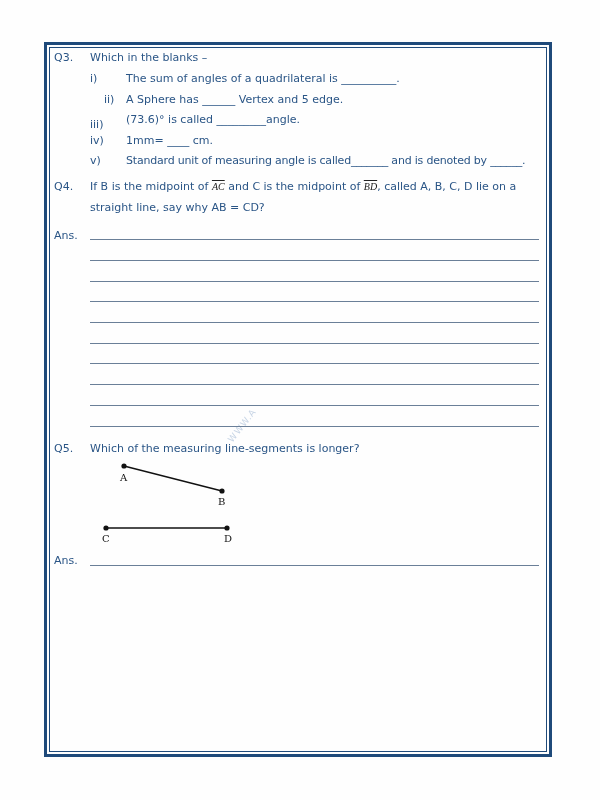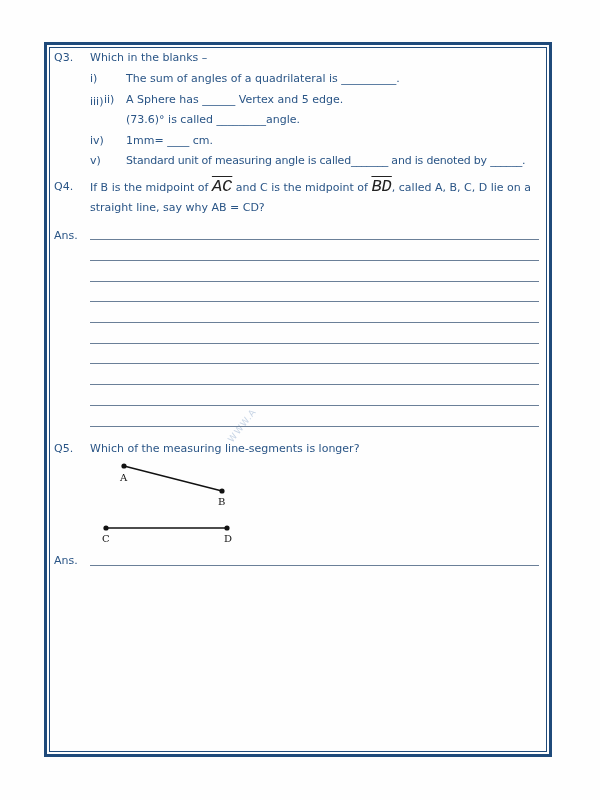--- a/index.html
+++ b/index.html
@@ -40,7 +40,7 @@
 <div class="t" style="left:126px;top:72px">The sum of angles of a quadrilateral is __________.</div>
 <div class="t" style="left:104px;top:93px">ii)</div>
 <div class="t" style="left:126px;top:93px">A Sphere has ______ Vertex and 5 edge.</div>
-<div class="t" style="left:90px;top:95px">iii)</div>
+<div class="t" style="left:90px;top:118px">iii)</div>
 <div class="t" style="left:126px;top:113px">(73.6)° is called _________angle.</div>
 <div class="t" style="left:90px;top:134px">iv)</div>
 <div class="t" style="left:126px;top:134px">1mm= ____ cm.</div>

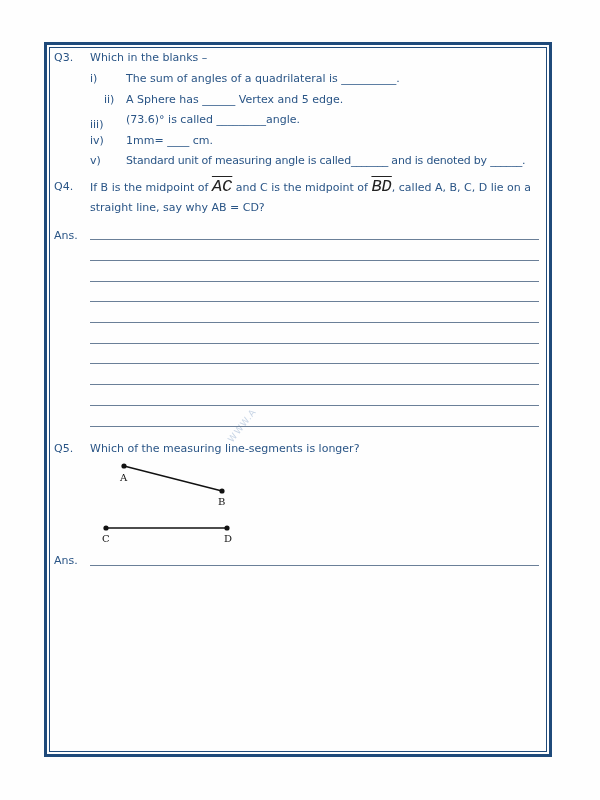--- a/index.html
+++ b/index.html
@@ -16,7 +16,7 @@
       border: 1px solid #1f4a7a; box-sizing: border-box;
     }
     .t { position: absolute; font-size: 11px; line-height: 14px; white-space: nowrap; color: #2a5586; }
-    .ov { text-decoration: overline; font-family: Liberation Mono, monospace; font-style: italic; font-size: 17px; color: #222; }
+    .ov { text-decoration: overline; font-family: Liberation Serif, serif; font-style: italic; font-size: 10px; color: #222; }
     .rule { position: absolute; left: 90px; width: 449px; height: 0; border-top: 1px solid #6a7f98; }
     .watermark {
       position: absolute; left: 226px; top: 438px; font-size: 9px; color: #c9d6e6;

